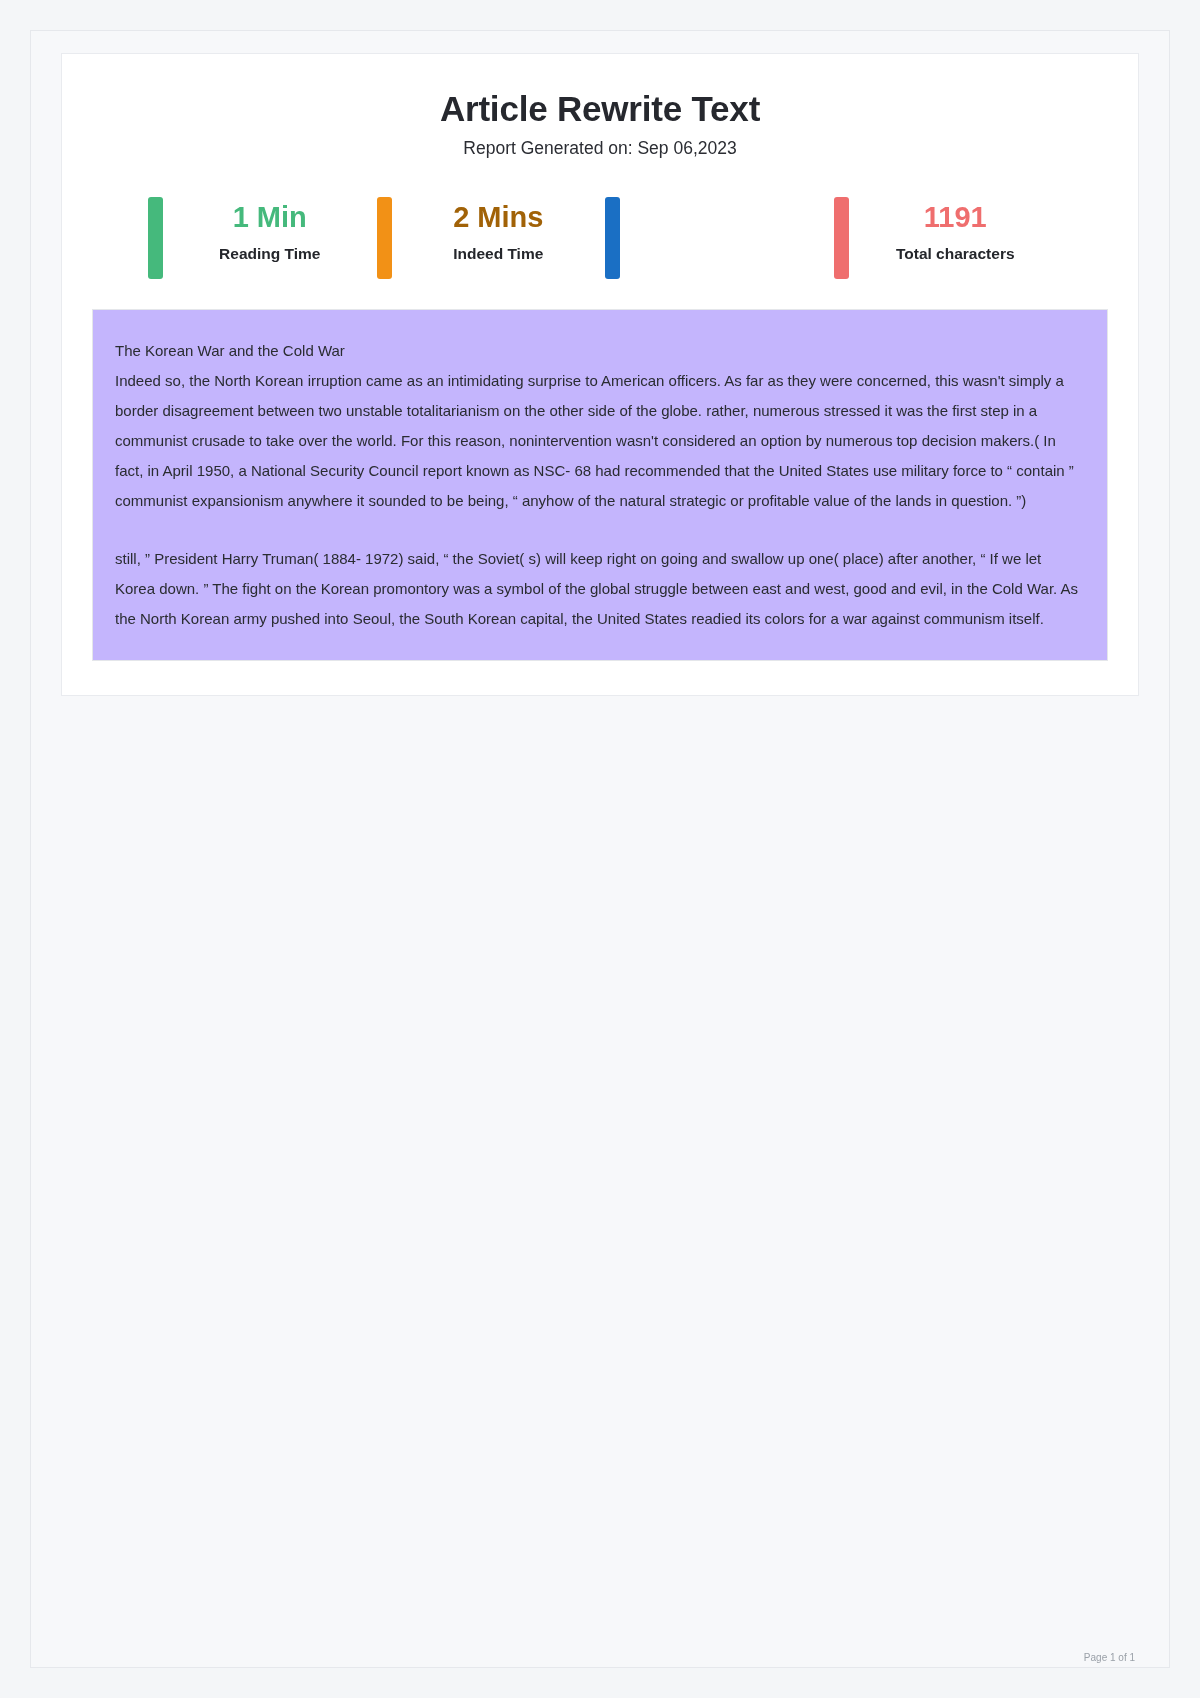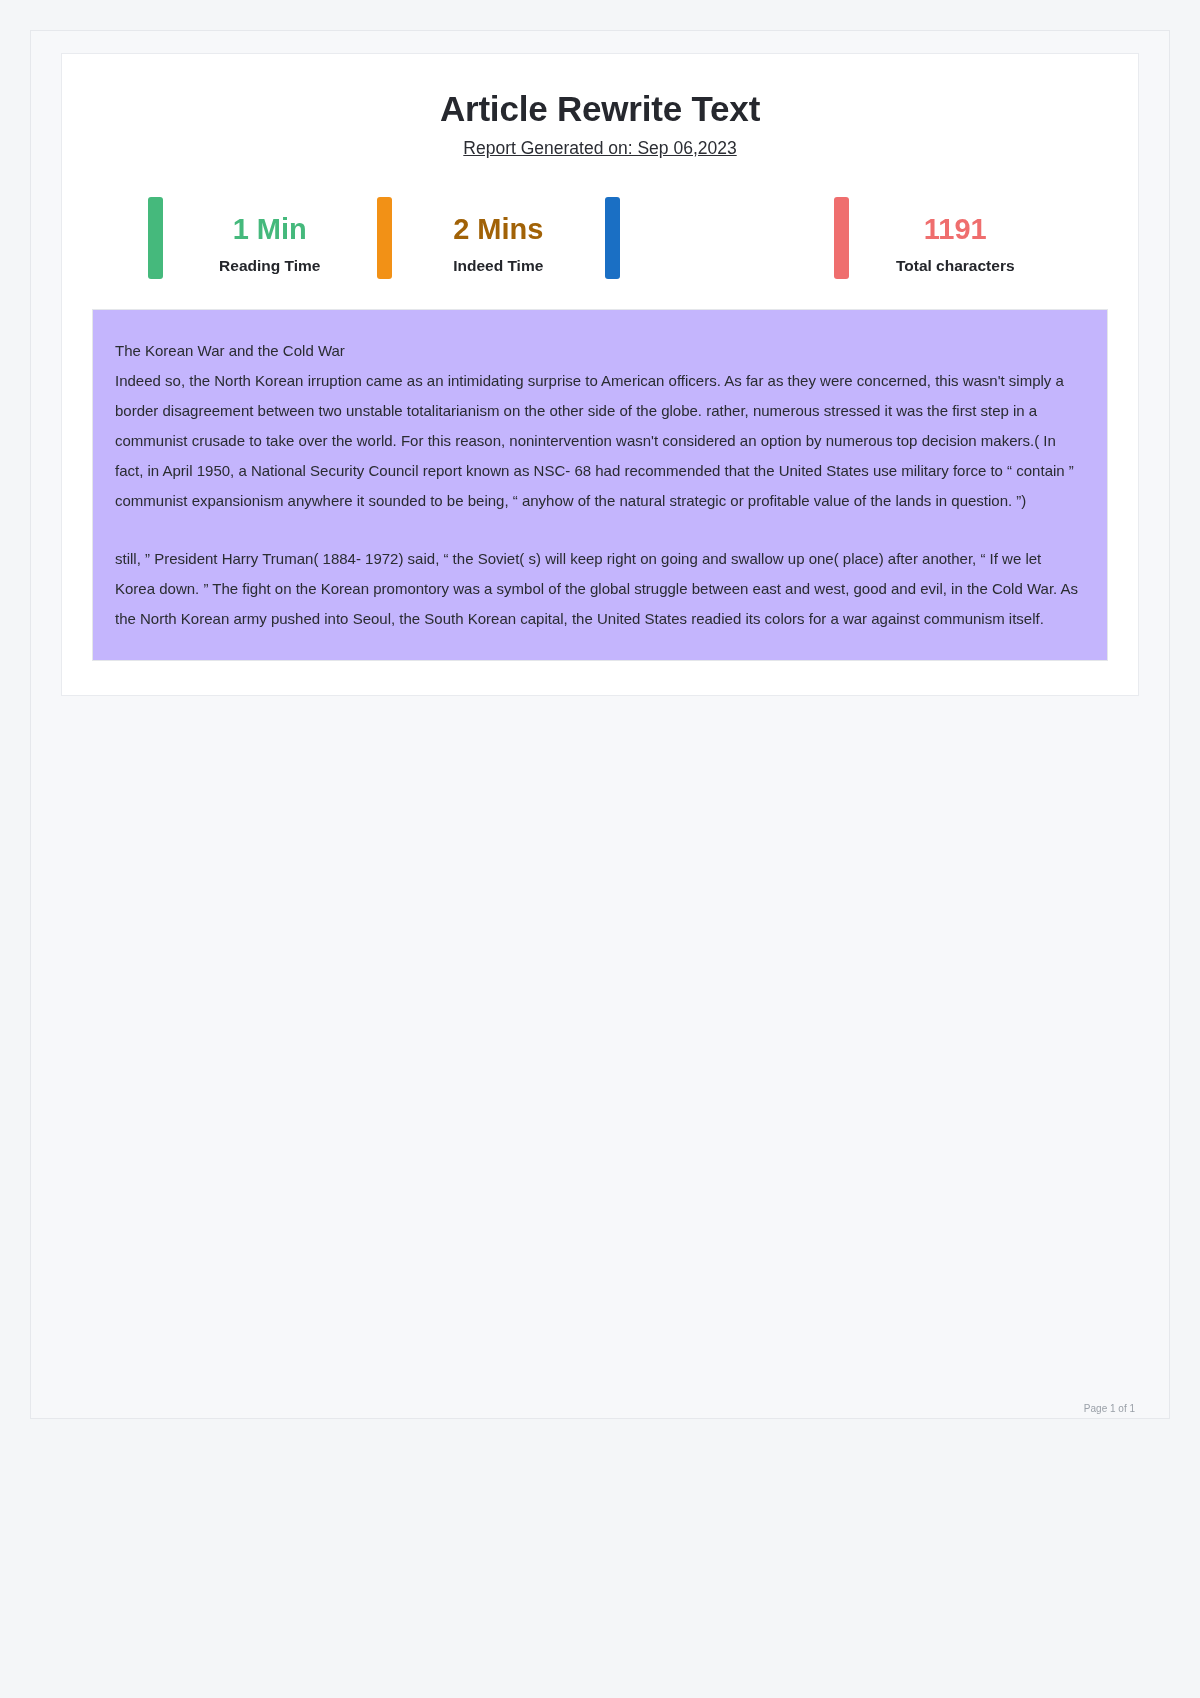--- a/index.html
+++ b/index.html
@@ -19,7 +19,7 @@
   .sheet {
     position: relative;
     width: 1140px;
-    height: 1389px;
+    height: 1638px;
     background: #f7f8fa;
     border: 1px solid #e6e8ec;
     padding: 22px 30px 16px 30px;

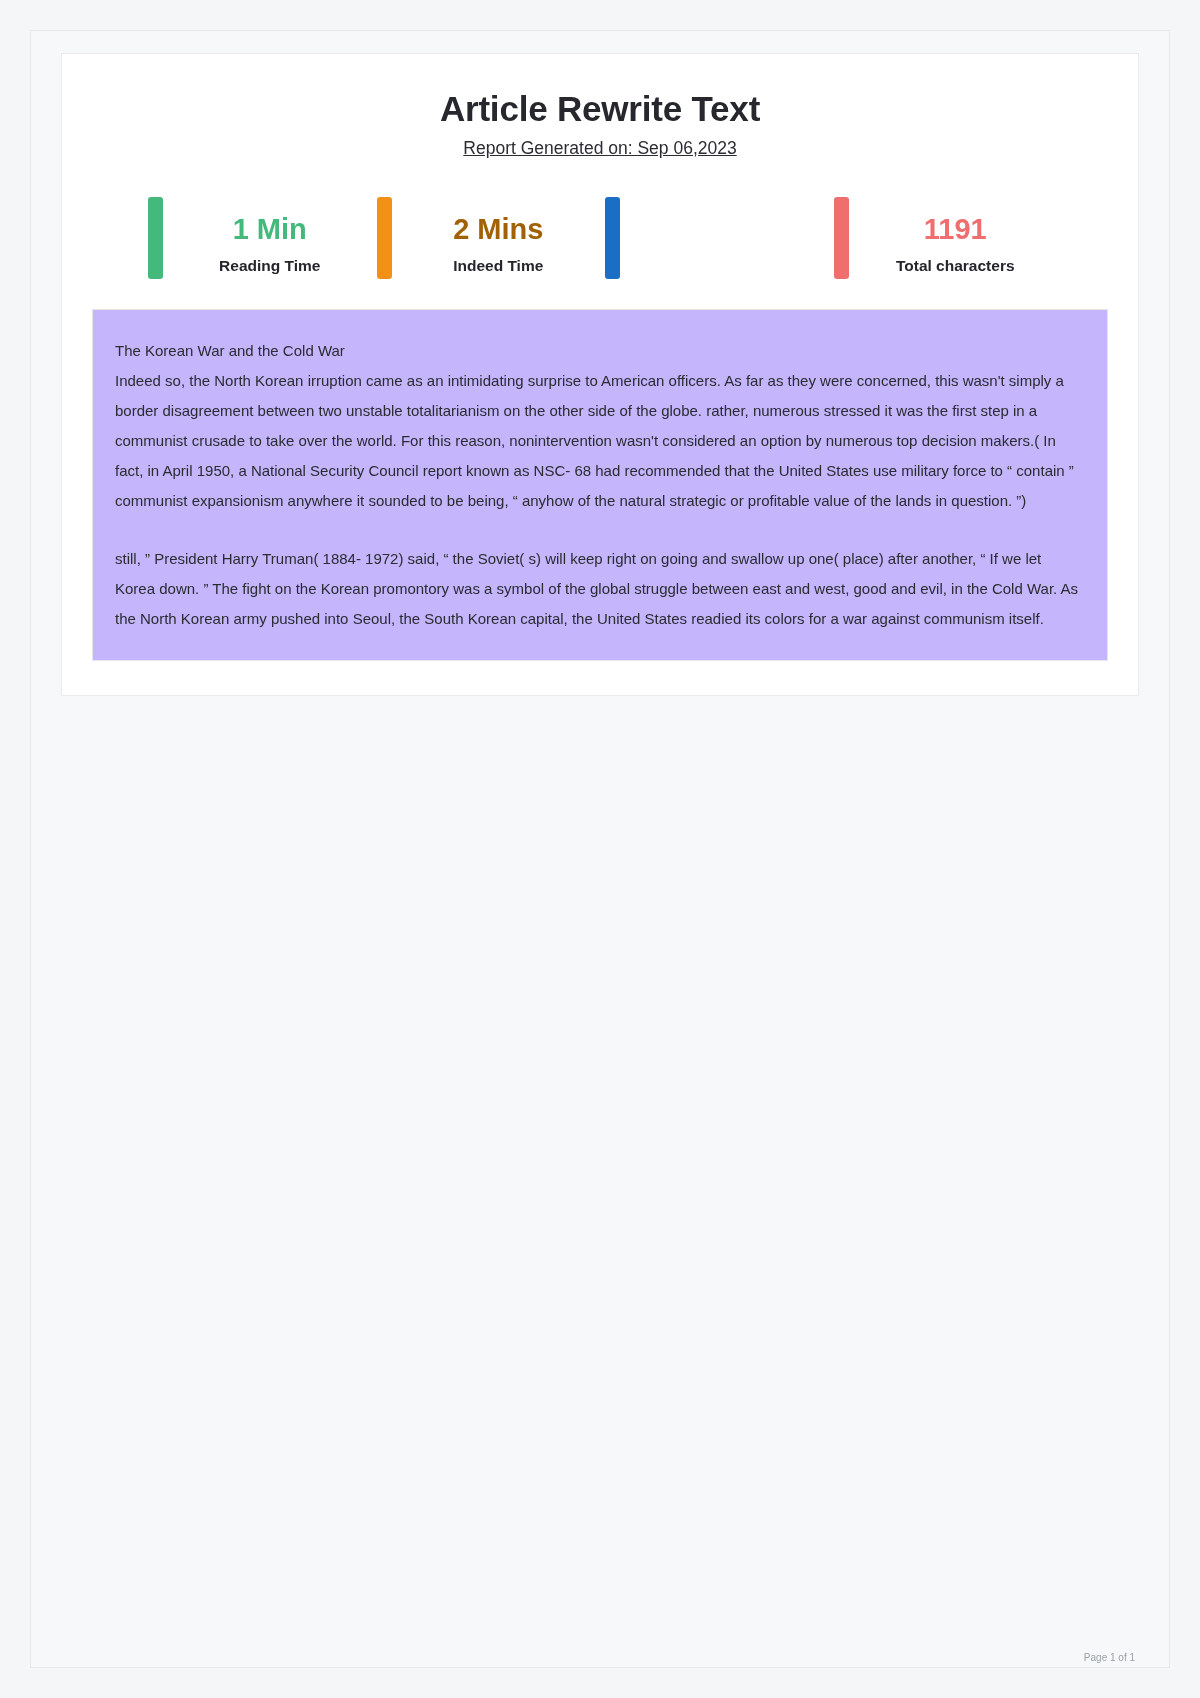--- a/index.html
+++ b/index.html
@@ -44,7 +44,6 @@
     font-weight: 400;
     color: #2b2d33;
     margin: 9px 0 0 0;
-    text-decoration: underline;
   }
   .stats-row {
     display: flex;

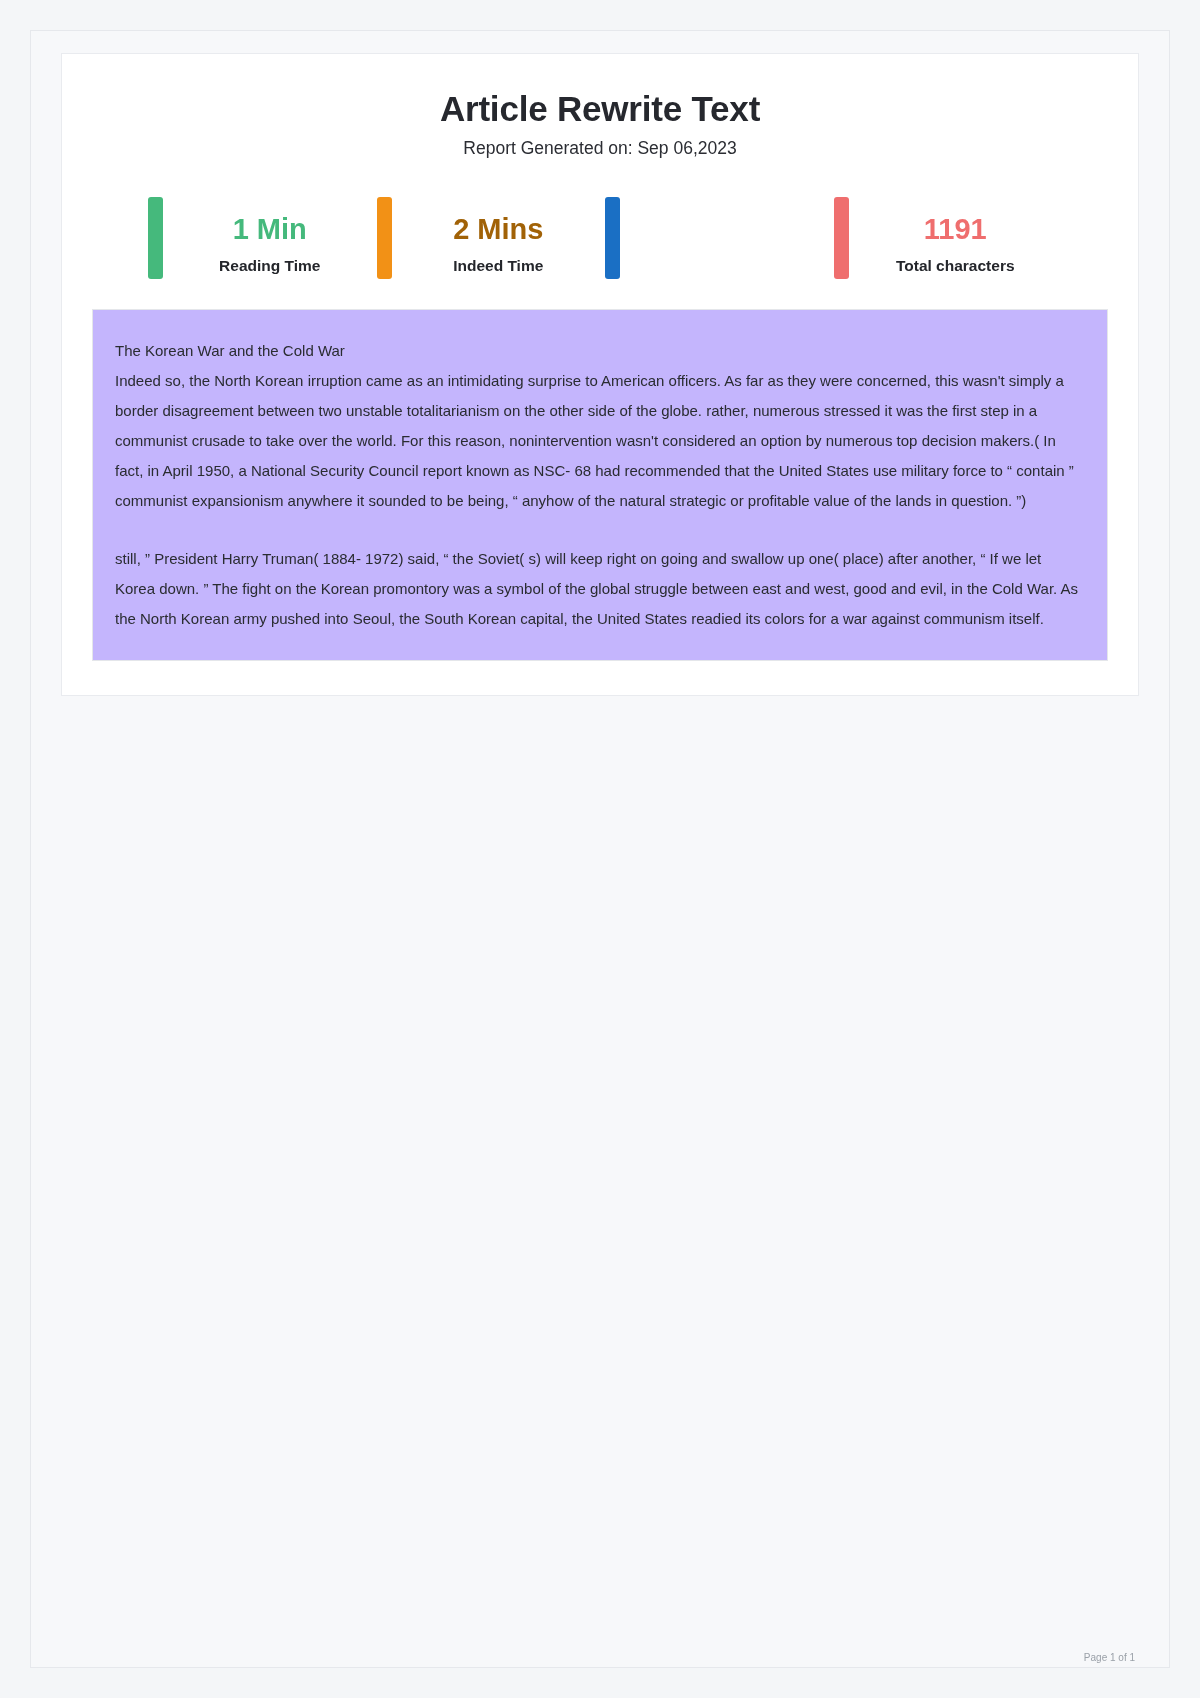--- a/index.html
+++ b/index.html
@@ -73,7 +73,7 @@
     font-size: 29px;
     font-weight: 700;
     line-height: 1.25;
-    margin-top: 18px;
+    margin-top: 6px;
   }
   .stat-label {
     font-size: 15.5px;

